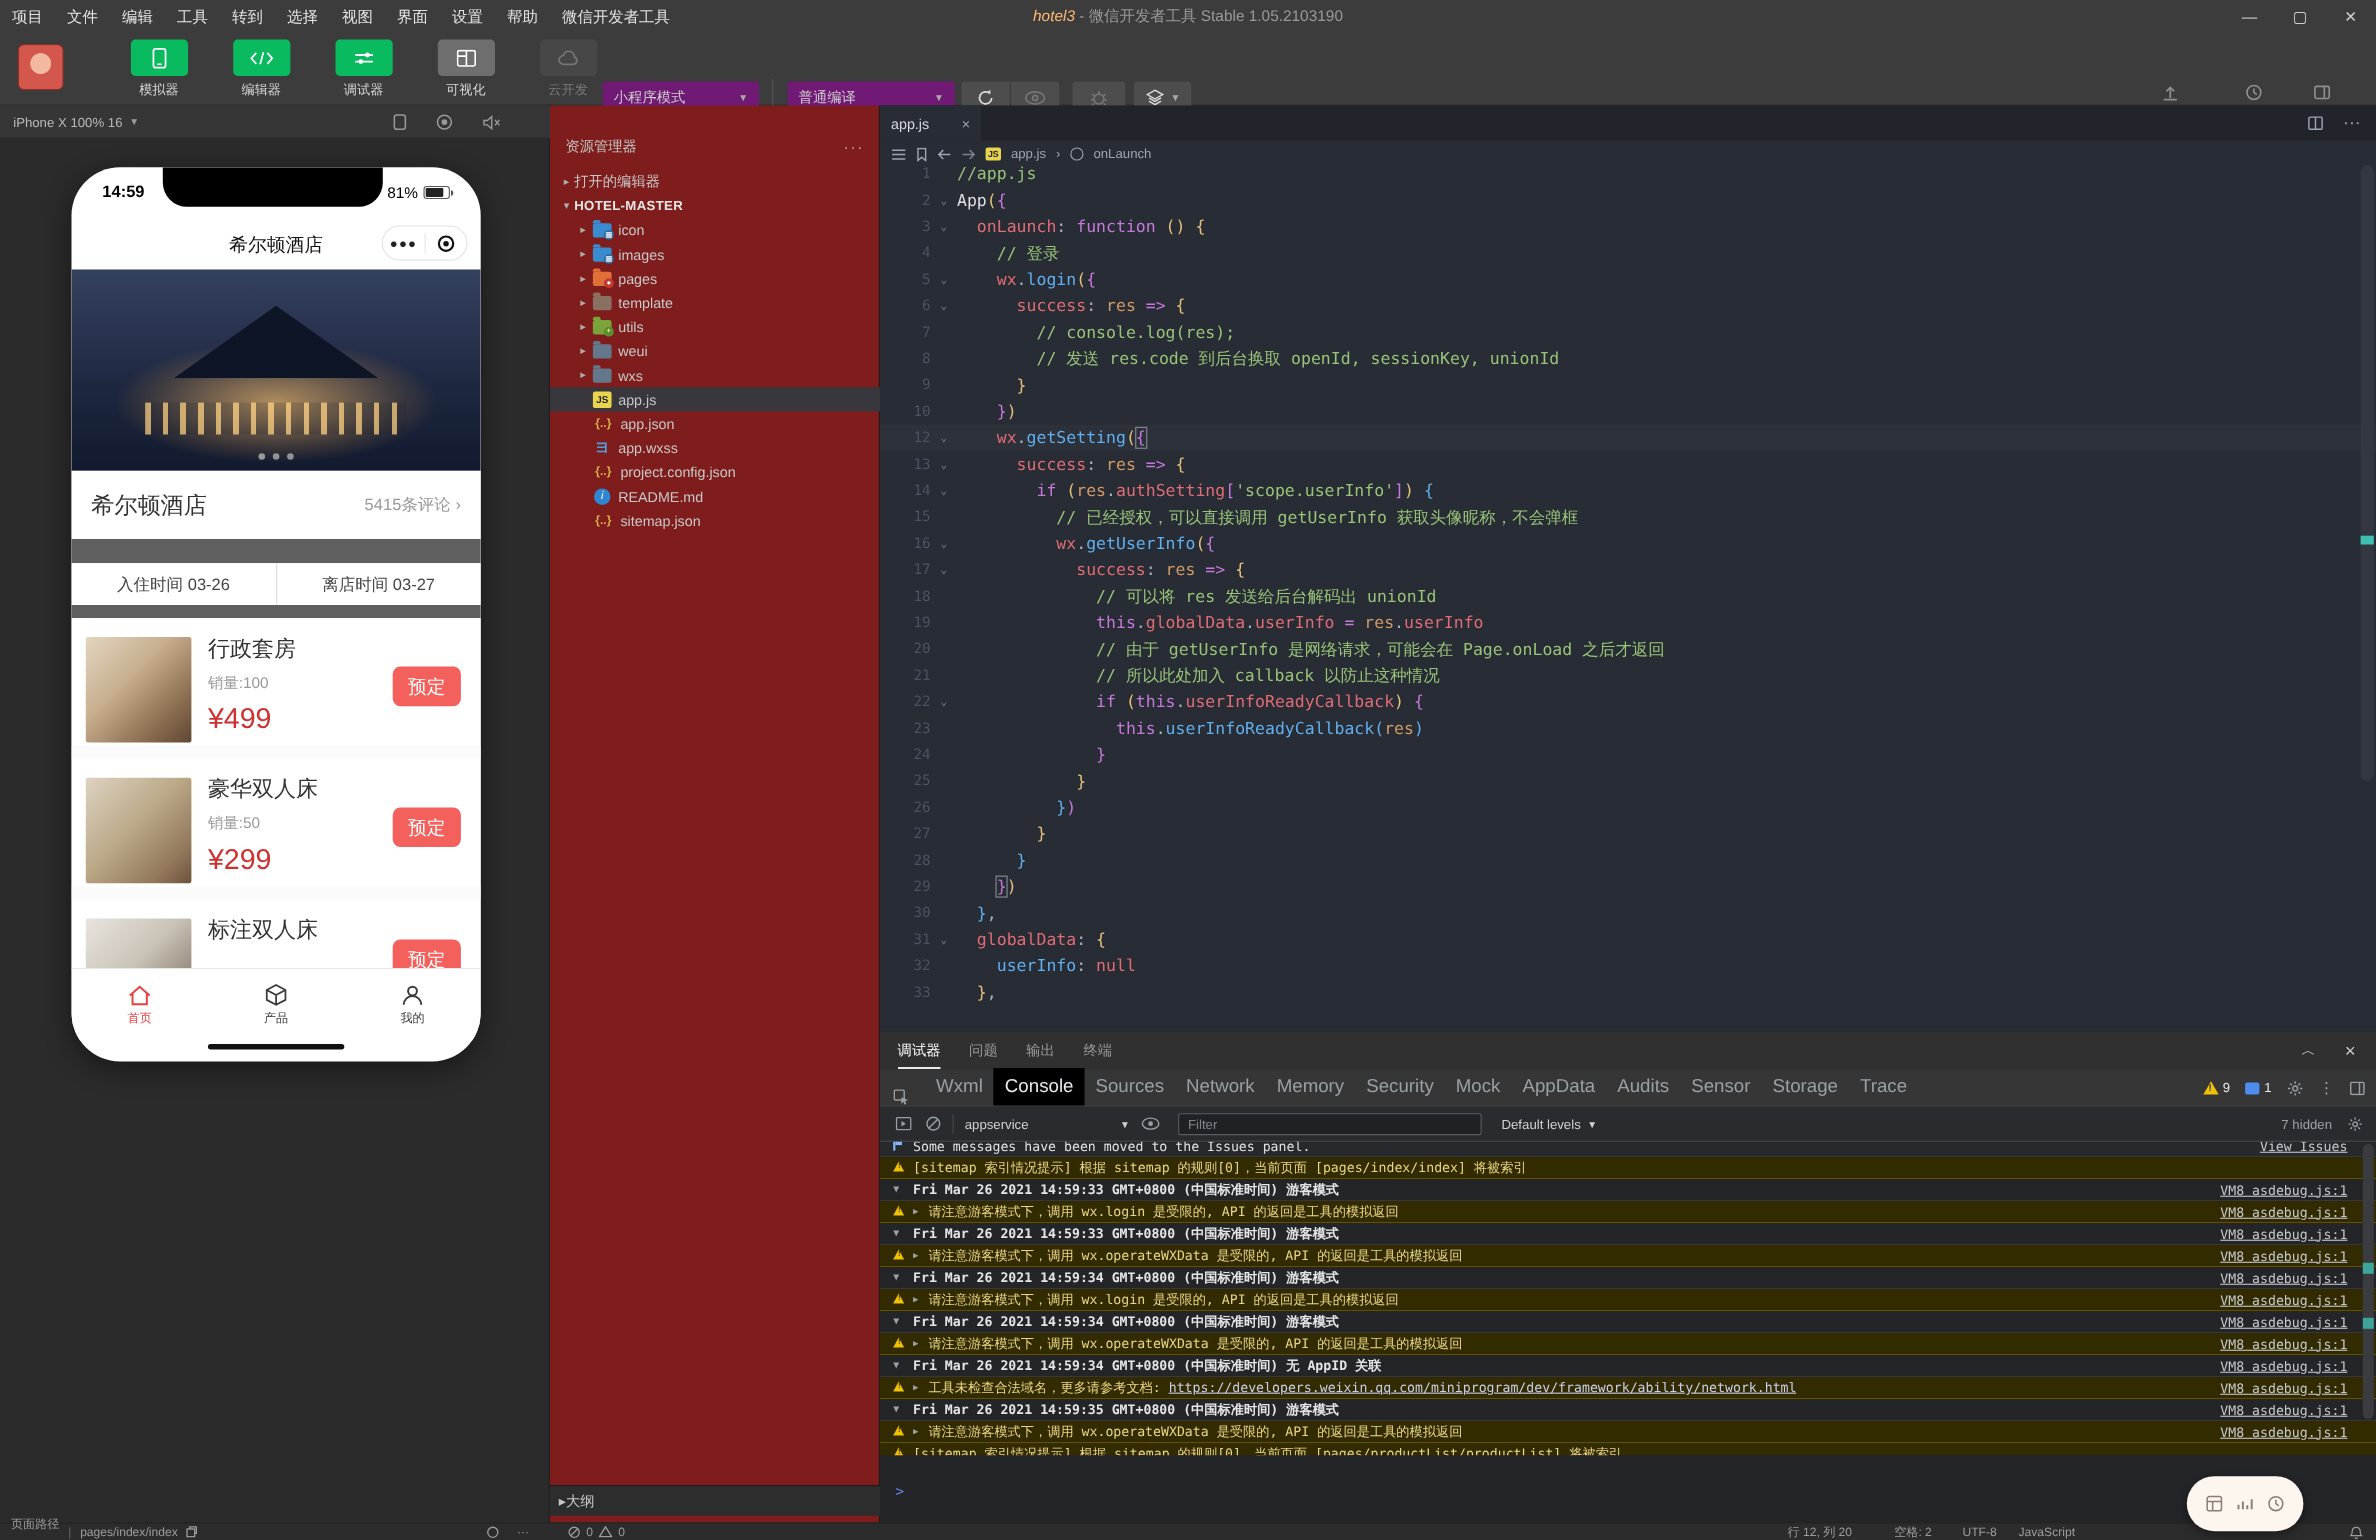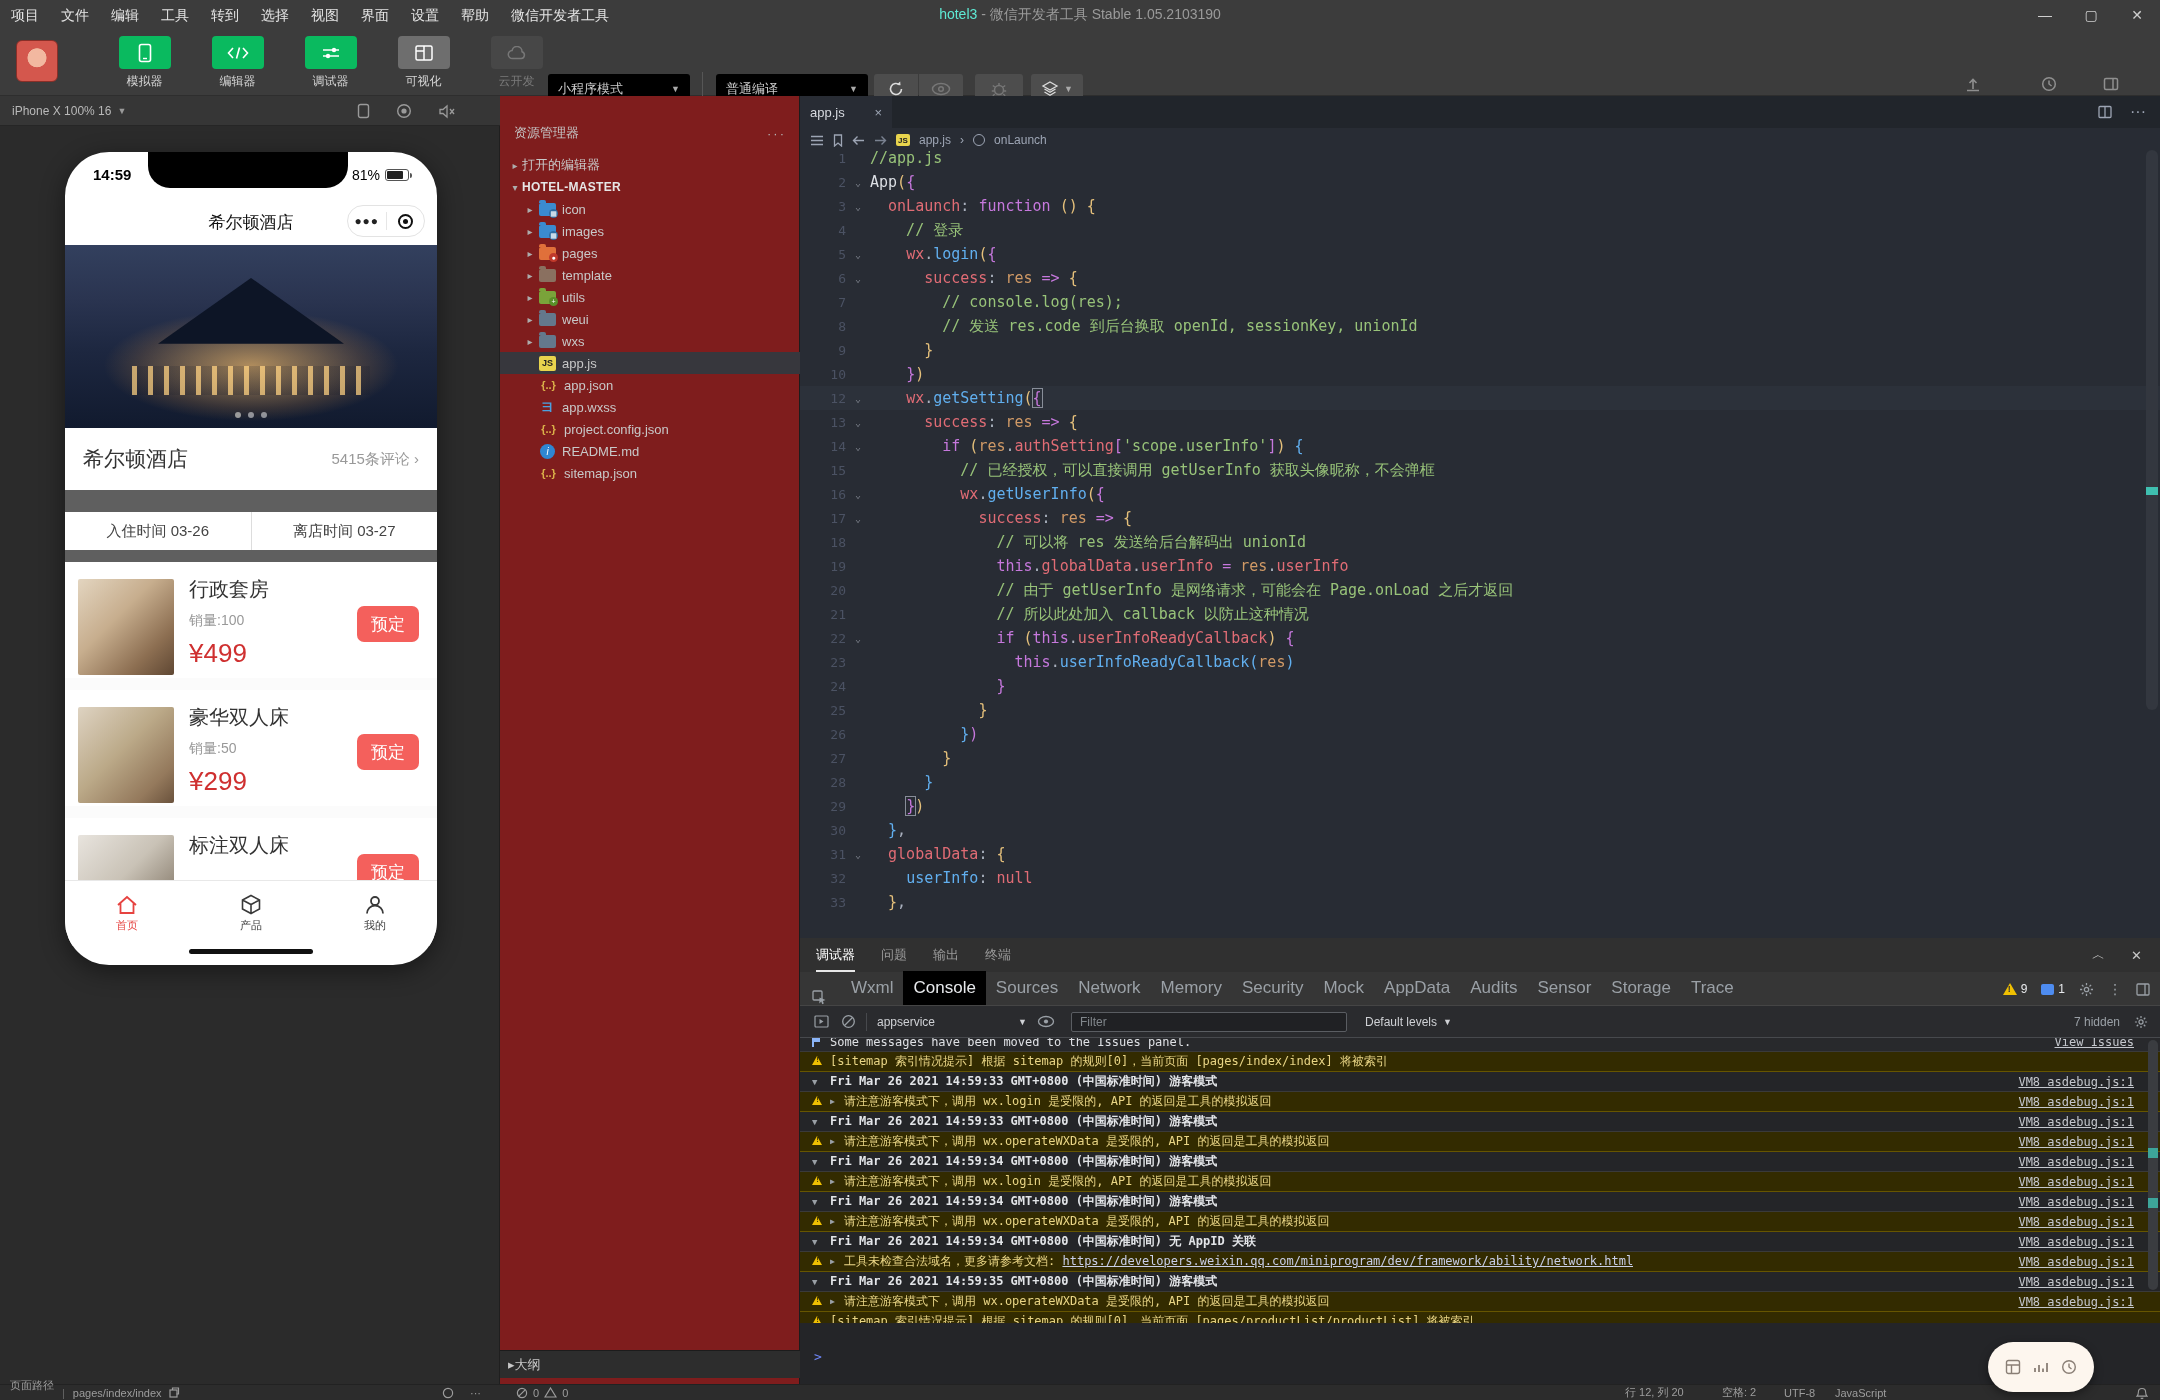--- a/index.html
+++ b/index.html
@@ -12,7 +12,7 @@
   #titlebar{left:0;top:0;width:2160px;height:30px;background:#3c3c3c;display:flex;align-items:center;}
   .menu-item{color:#e4e4e4;font-size:14px;padding:0 11px;height:30px;line-height:30px;cursor:default;}
   #win-title{position:absolute;left:0;right:0;text-align:center;font-size:14px;color:#9a9a9a;pointer-events:none;}
-  #win-title b{color:#5eead4;font-weight:normal;}
+  #win-title b{color:#fdba74;font-weight:normal;font-style:italic;}
   .winbtn{width:46px;height:30px;display:flex;align-items:center;justify-content:center;color:#cfcfcf;font-size:14px;}
   #win-controls{position:absolute;right:0;top:0;display:flex;}
 

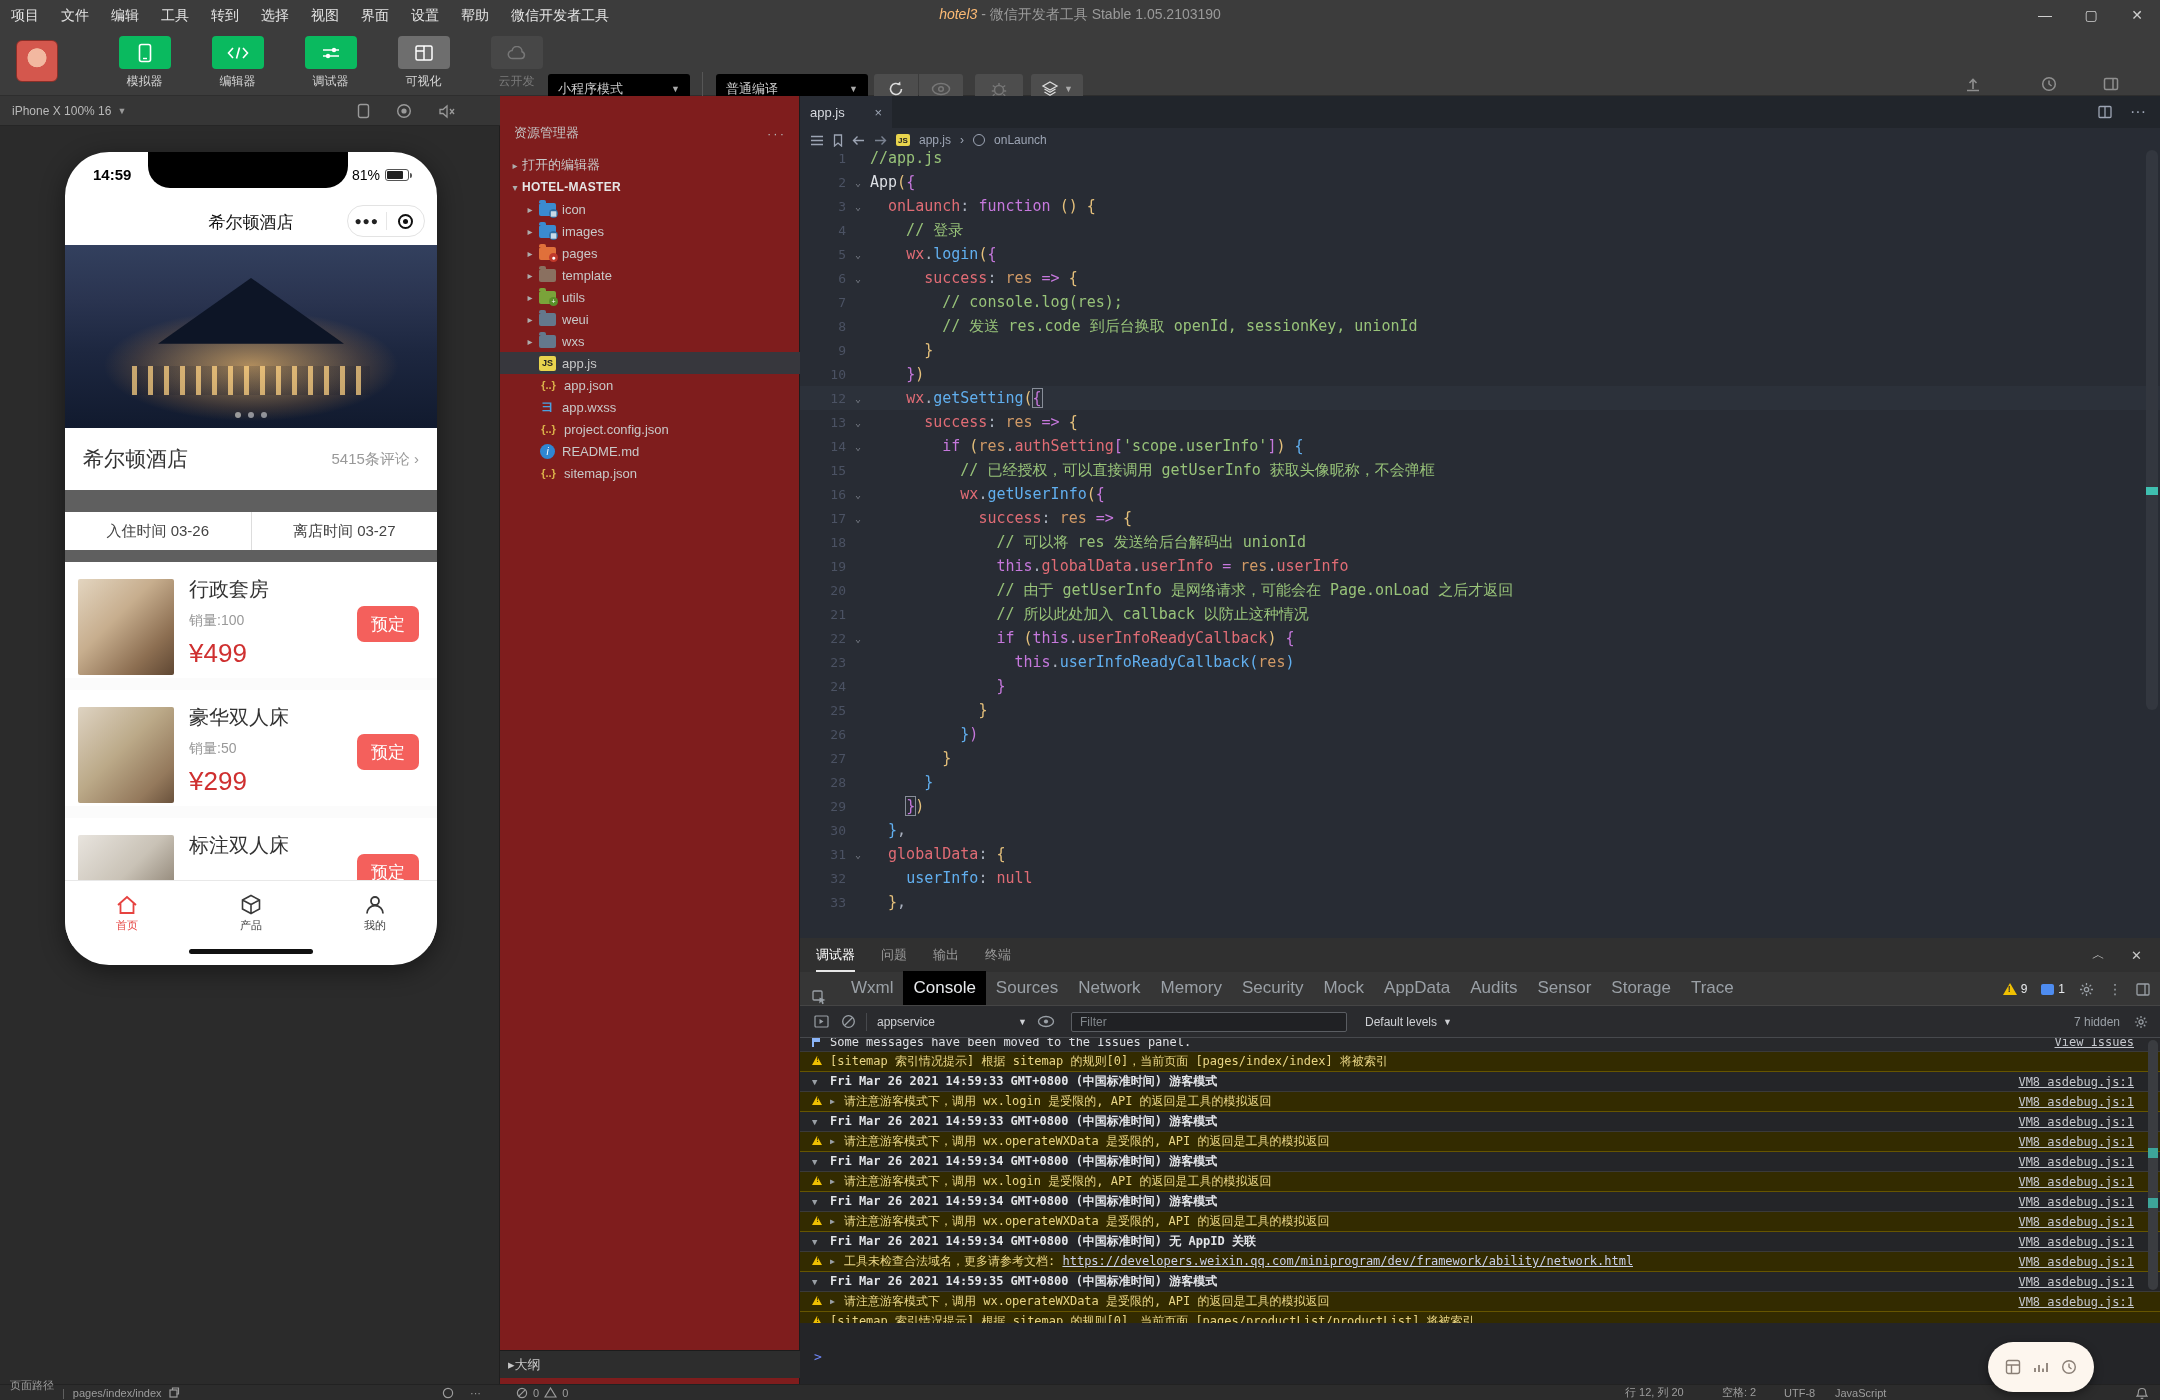--- a/index.html
+++ b/index.html
@@ -30,7 +30,7 @@
   .simbtn .lbl{font-size:12px;color:#d6d6d6;margin-top:4px;}
   .simbtn.dis .lbl{color:#7a7a7a;}
   .tb-divider{top:42px;width:1px;height:30px;background:#565656;}
-  .dd{top:44px;height:30px;background:#000000;border-radius:3px;color:#ccc;font-size:13px;
+  .dd{top:44px;height:30px;background:#701a75;border-radius:3px;color:#ccc;font-size:13px;
       display:flex;align-items:center;padding:0 10px;}
   .dd .caret{margin-left:auto;font-size:9px;color:#aaa;}
   .tbtn{top:44px;height:30px;background:#4d4d4d;display:flex;align-items:center;justify-content:center;}

